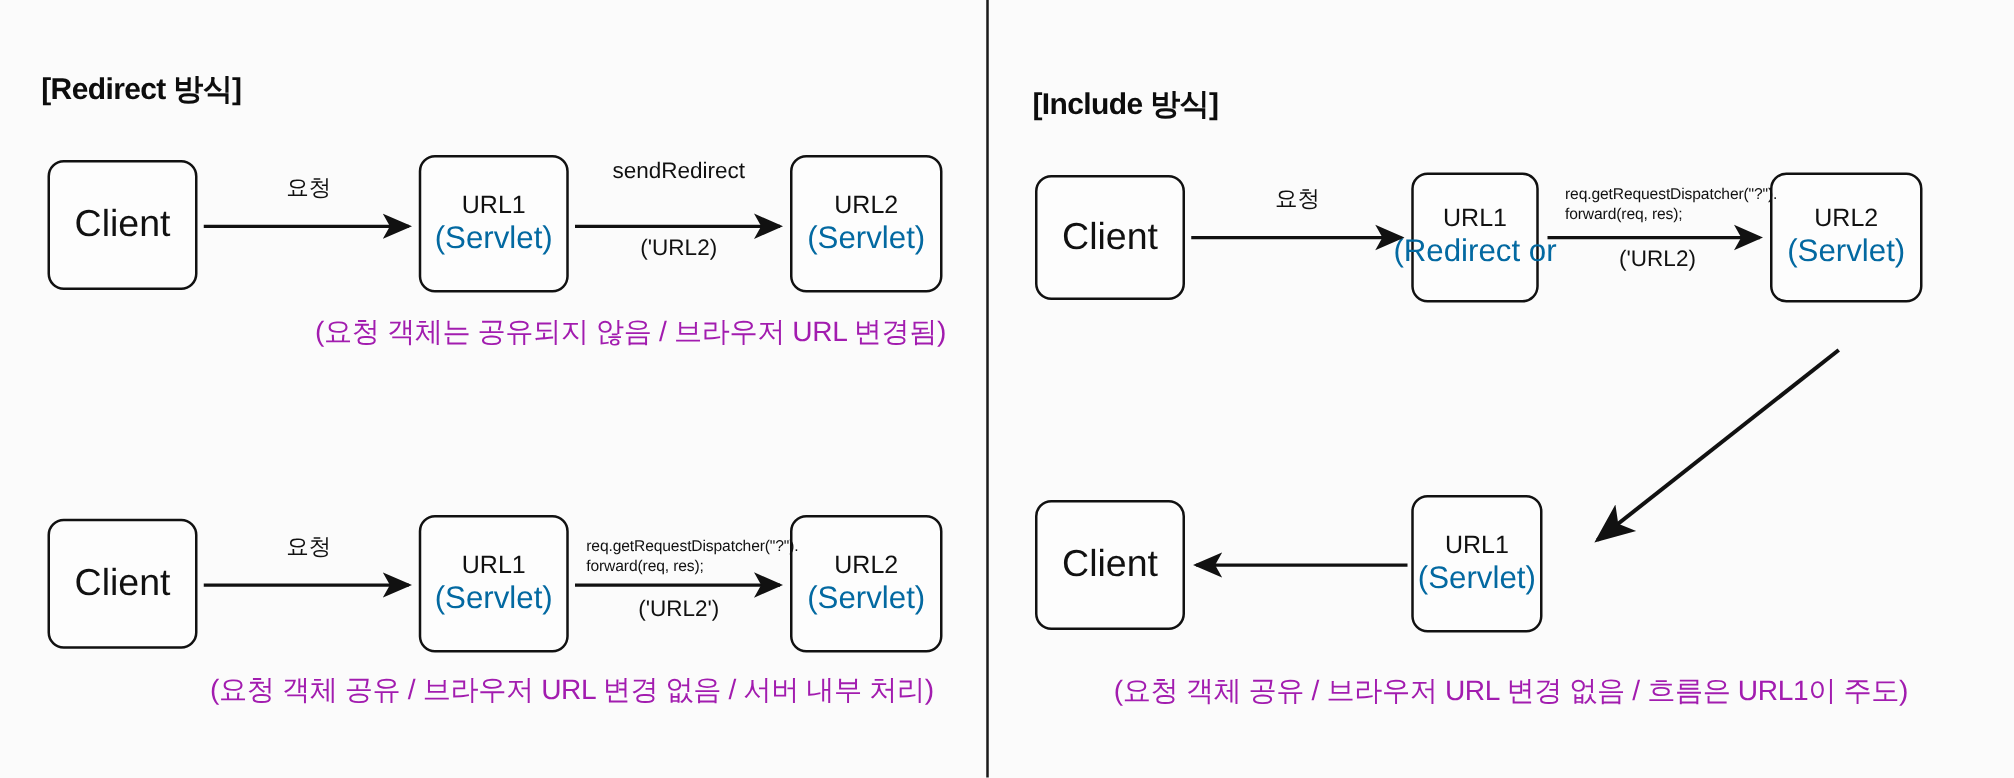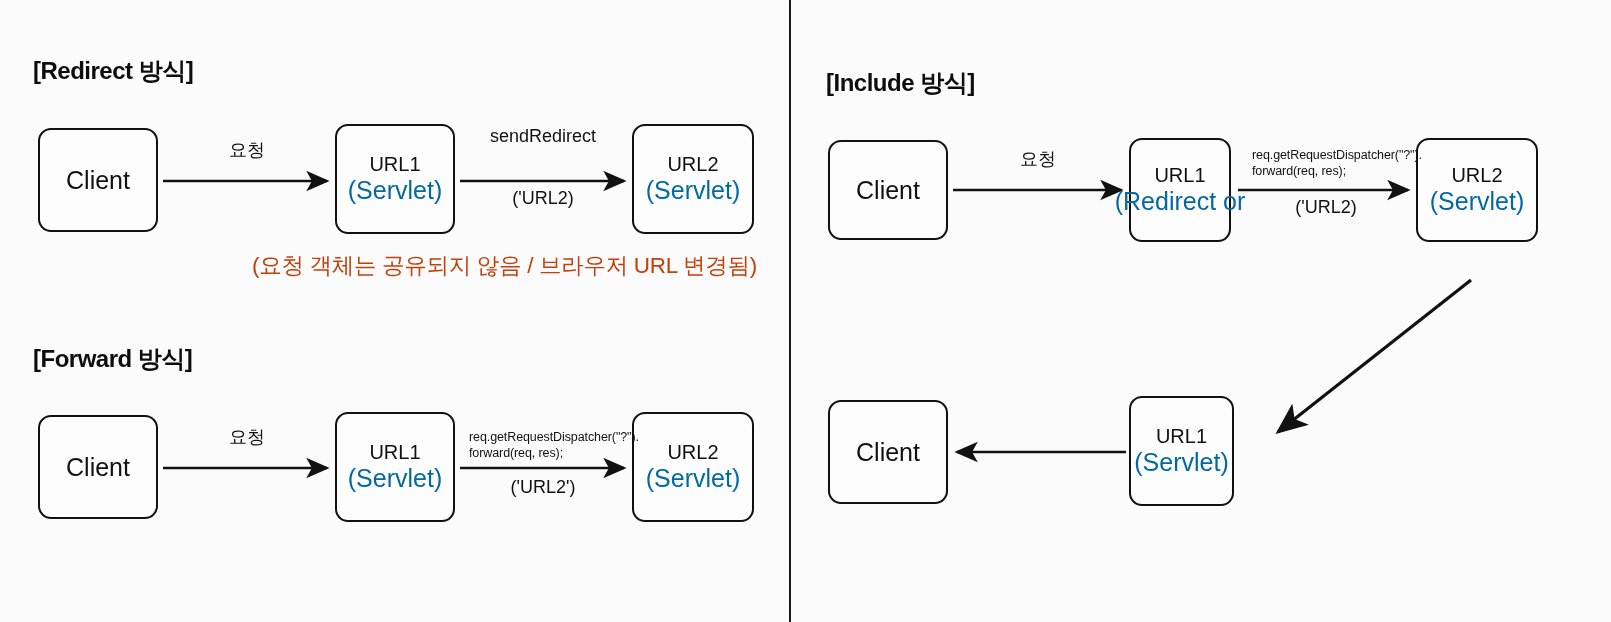--- a/index.html
+++ b/index.html
@@ -44,7 +44,7 @@
   }
   .node .l1{font-size:20px;color:#111;}
   .node .l2{font-size:25px;color:#0369a1;}
-  .node.single .l1{font-size:25px;}
+  .node.single .l1{font-size:30px;}
 
   .arrow-label{
     position:absolute;

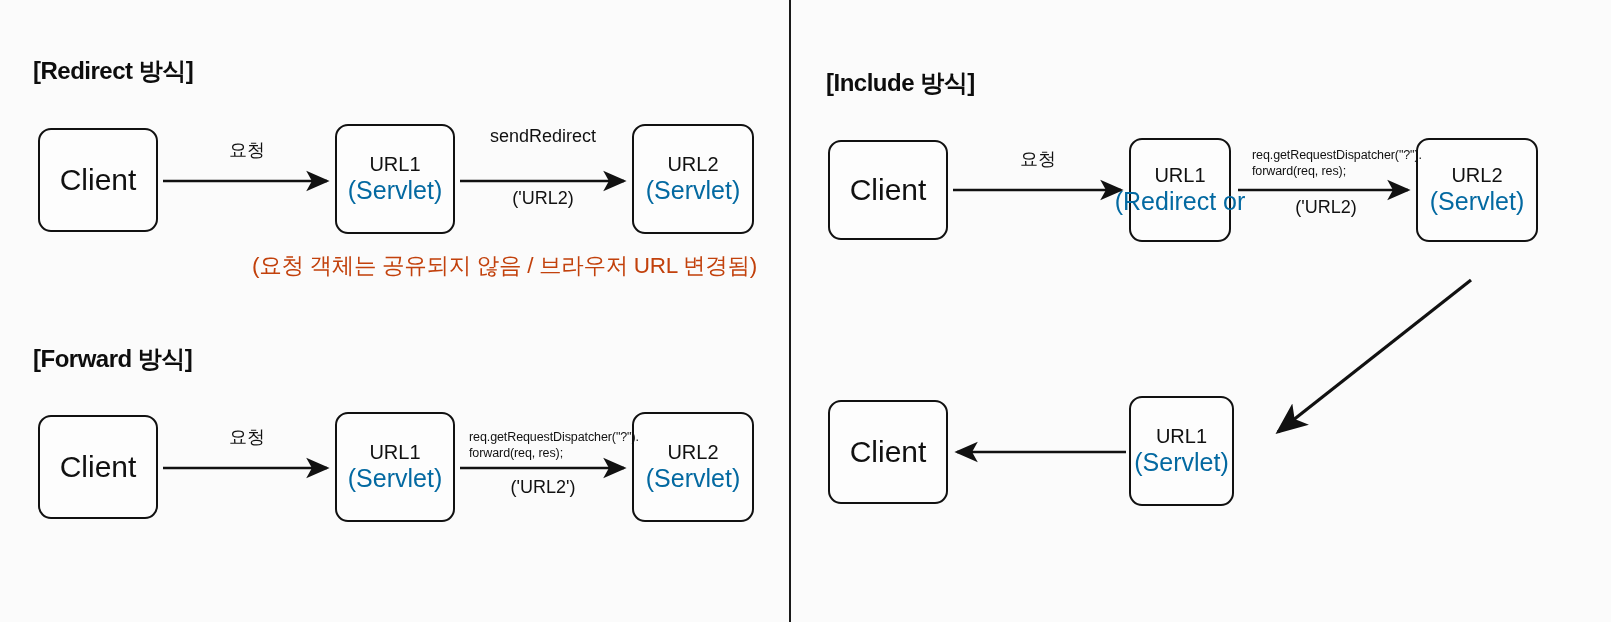--- a/index.html
+++ b/index.html
@@ -62,7 +62,7 @@
   .caption{
     position:absolute;
     font-size:22.5px;
-    color:#c2410c;
+    color:#a21caf;
     white-space:nowrap;
     letter-spacing:-0.3px;
   }

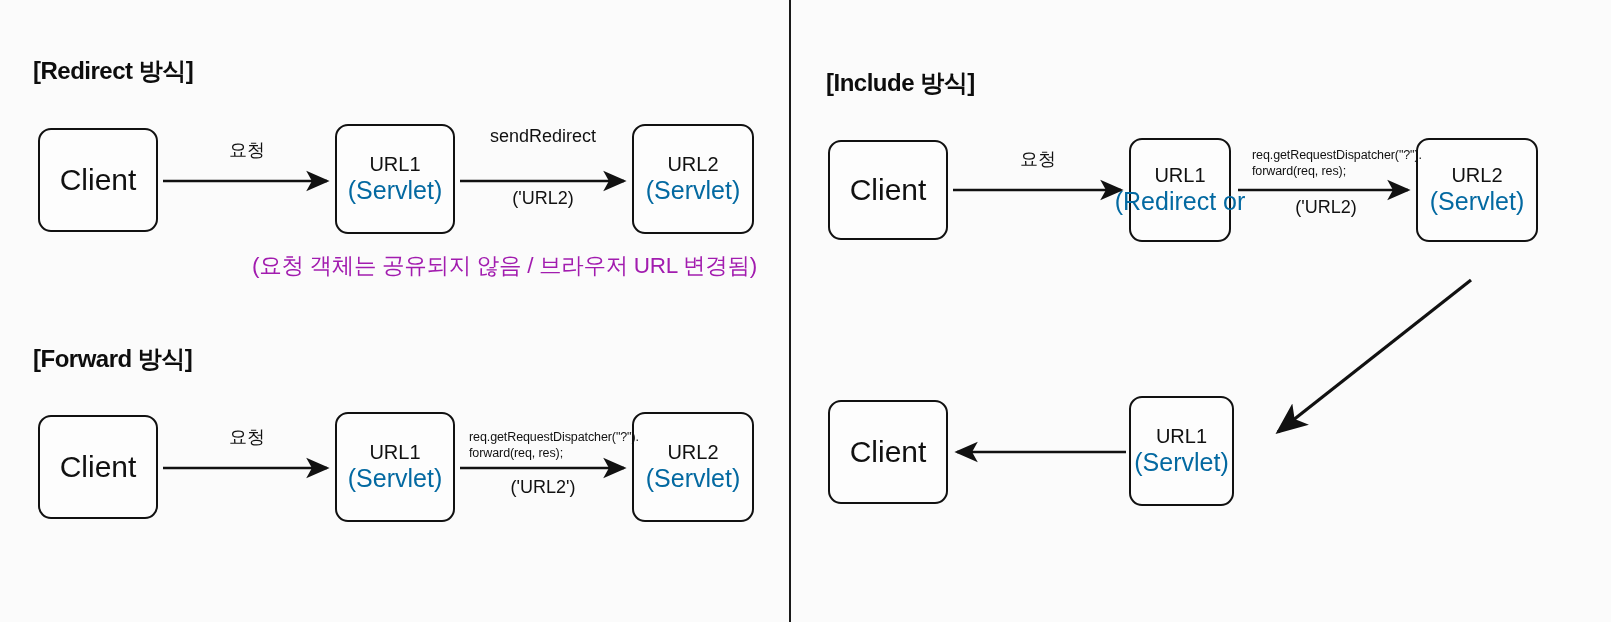--- a/index.html
+++ b/index.html
@@ -114,7 +114,6 @@
 
     <div class="caption" style="left:252px;top:250px;">(요청 객체는 공유되지 않음 / 브라우저 URL 변경됨)</div>
 
-    <div class="section-title" style="left:33px;top:343px;">[Forward 방식]</div>
 
     <div class="node single" style="left:38px;top:415px;width:120px;height:104px;">
       <span class="l1">Client</span>

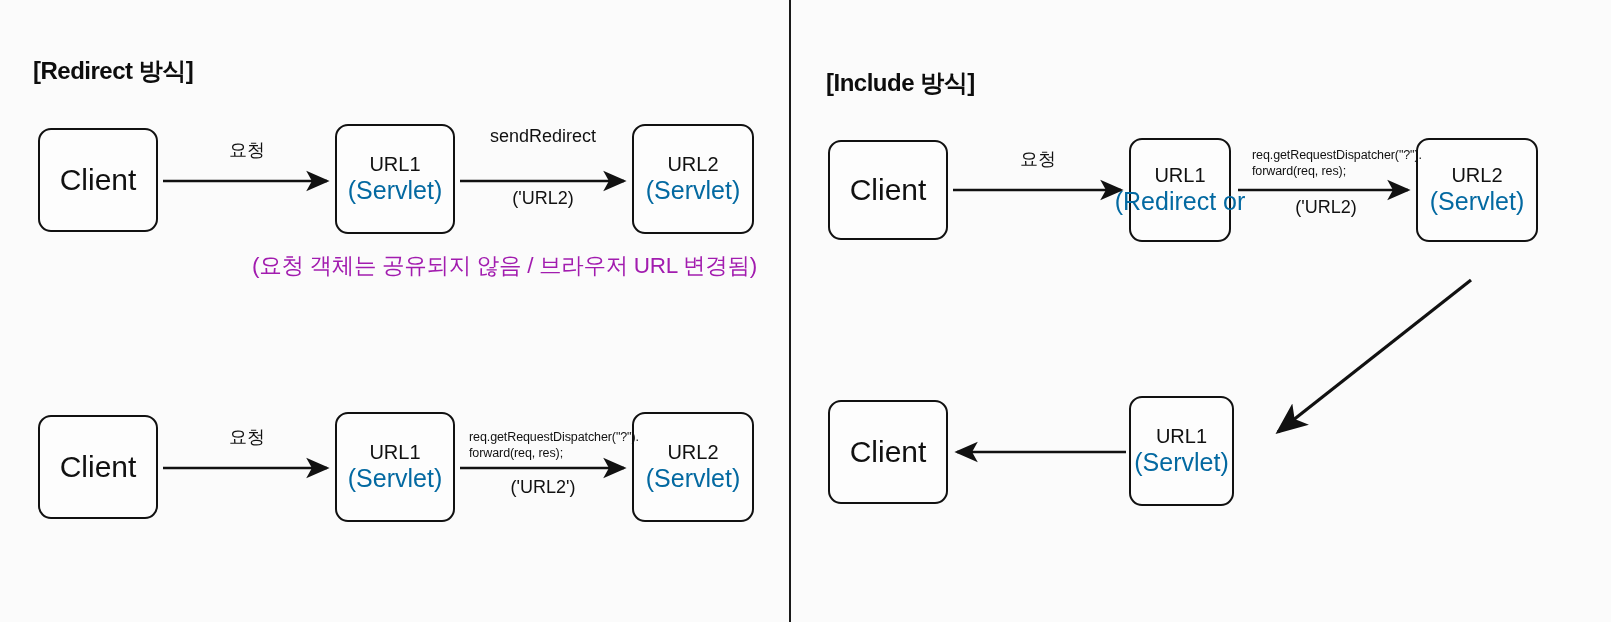--- a/index.html
+++ b/index.html
@@ -138,6 +138,7 @@
 
     <div class="arrow-label" style="left:478px;top:477px;width:130px;">('URL2')</div>
 
+    <div class="caption" style="left:168px;top:536px;">(요청 객체 공유 / 브라우저 URL 변경 없음 / 서버 내부 처리)</div>
   </div>
 
   <div class="panel panel-right">

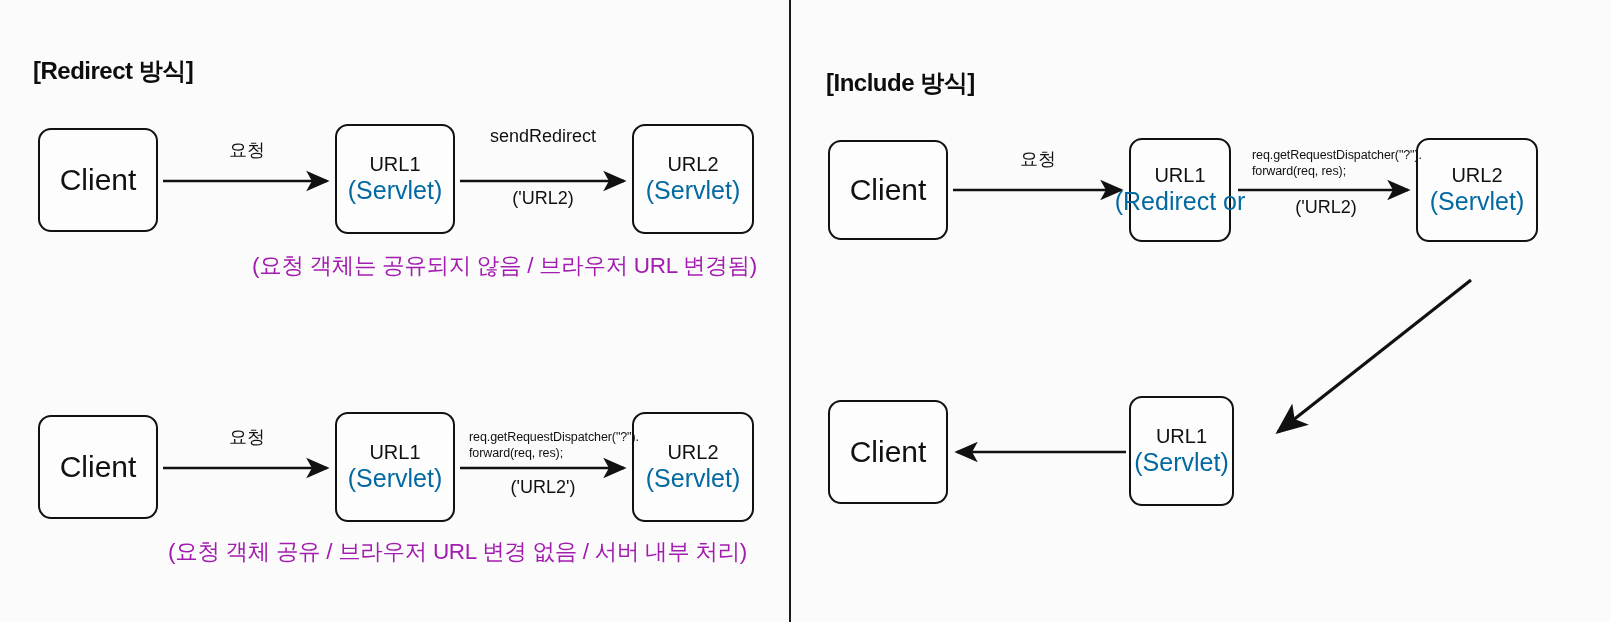--- a/index.html
+++ b/index.html
@@ -192,6 +192,7 @@
 
     <div class="arrow-label" style="left:470px;top:197px;width:130px;">('URL2)</div>
 
+    <div class="caption" style="left:100px;top:537px;">(요청 객체 공유 / 브라우저 URL 변경 없음 / 흐름은 URL1이 주도)</div>
   </div>
 
 </div>

